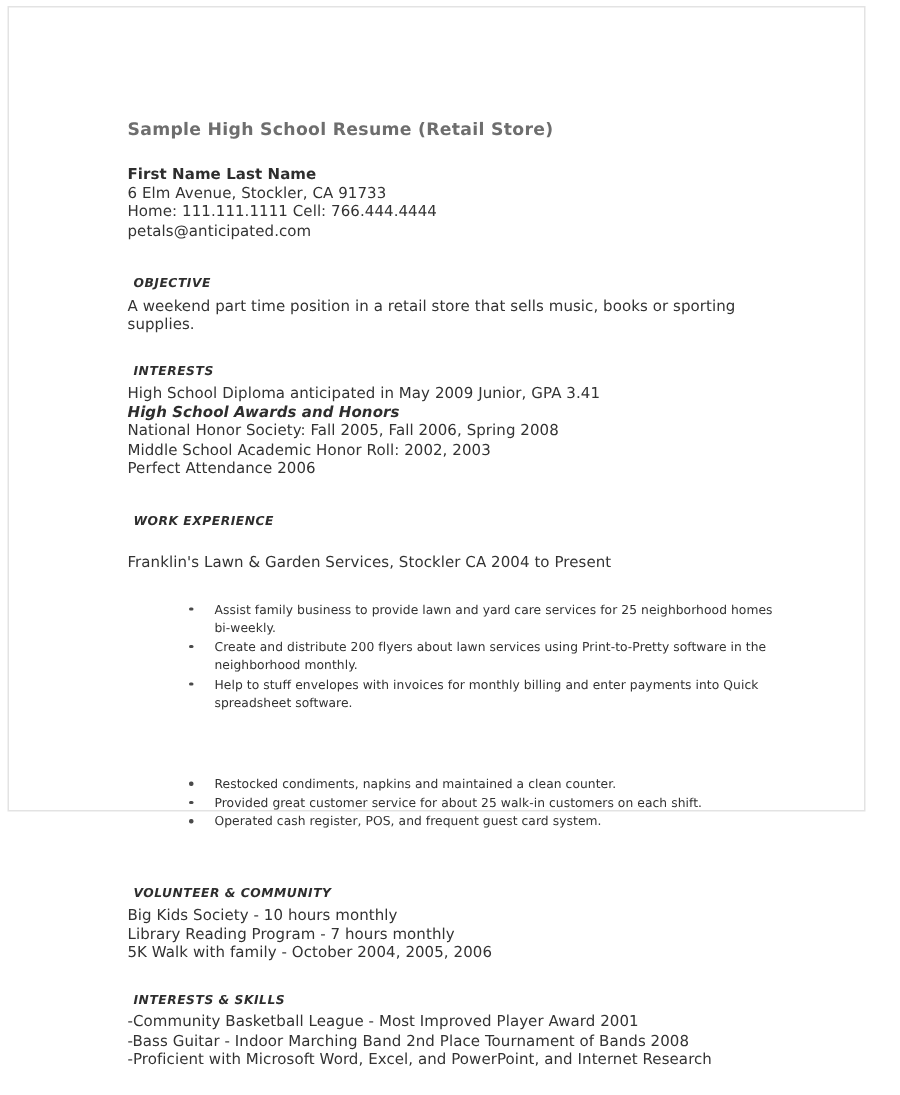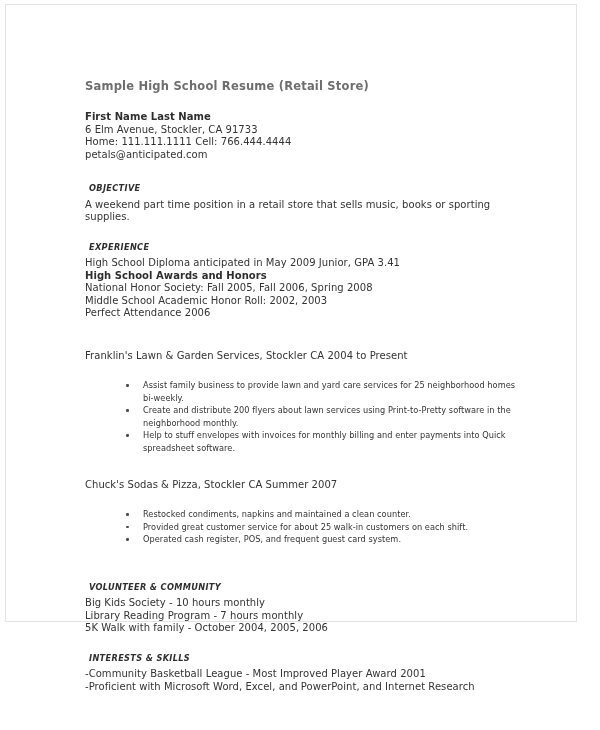--- a/index.html
+++ b/index.html
@@ -18,7 +18,7 @@
     left: 5px;
     top: 4px;
     width: 572px;
-    height: 618px;
+    height: 537px;
     background: #ffffff;
     border: 1px solid #e3e3e3;
     box-sizing: border-box;

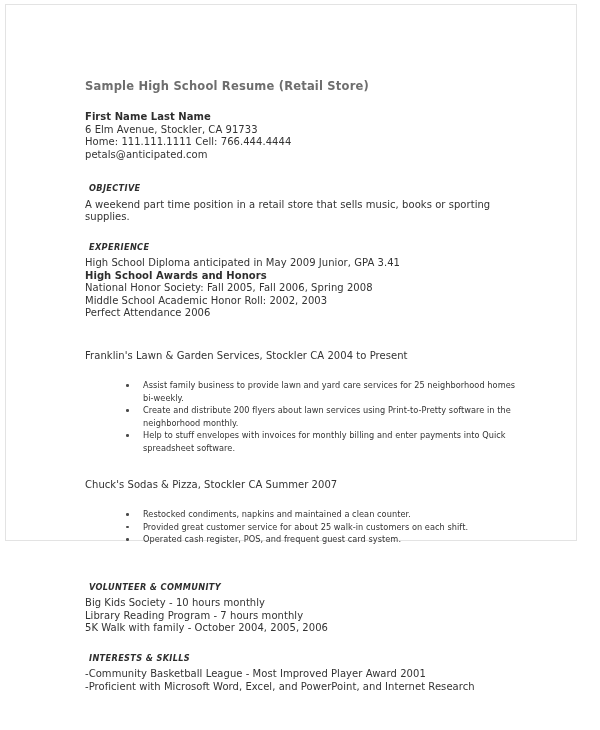--- a/index.html
+++ b/index.html
@@ -118,7 +118,7 @@
     <div class="gap-md"></div>
 
     <div class="section">
-      <div class="sect-head">EXPERIENCE</div>
+      <div class="sect-head">INTERESTS</div>
       <div class="line">High School Diploma anticipated in May 2009 Junior, GPA 3.41</div>
       <div class="line bolditalic">High School Awards and Honors</div>
       <div class="line">National Honor Society: Fall 2005, Fall 2006, Spring 2008</div>

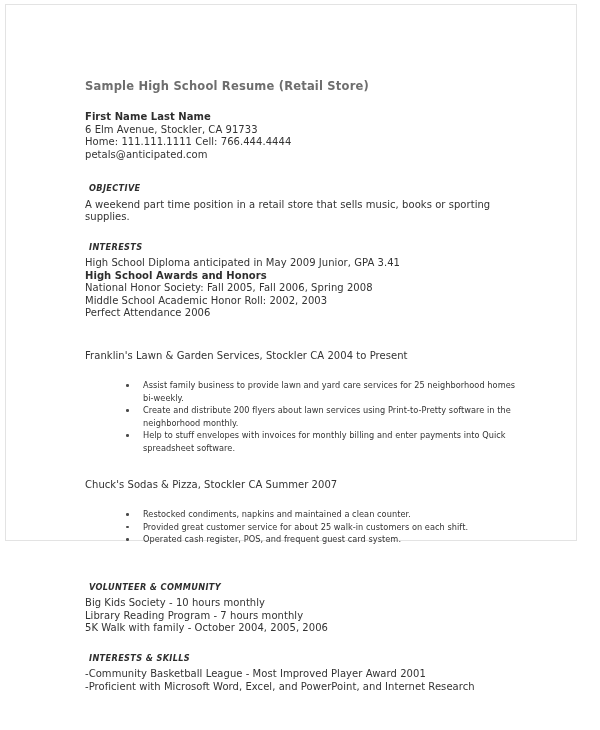--- a/index.html
+++ b/index.html
@@ -62,6 +62,7 @@
   }
   .line.bolditalic {
     font-weight: bold;
+    font-style: italic;
     color: #2e2e2e;
   }
   .gap-md { height: 13px; }

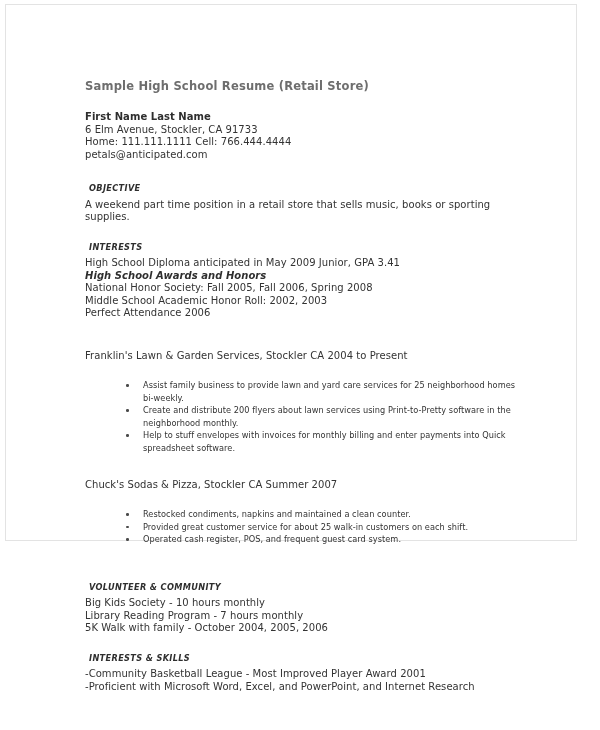--- a/index.html
+++ b/index.html
@@ -130,6 +130,7 @@
     <div class="gap-lg"></div>
 
     <div class="section">
+      <div class="sect-head">WORK EXPERIENCE</div>
 
       <div class="gap-md"></div>
 

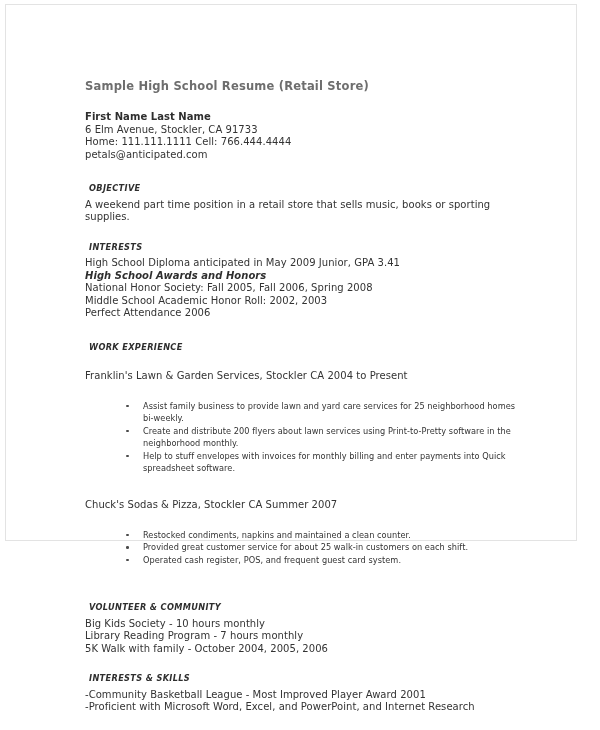--- a/index.html
+++ b/index.html
@@ -146,7 +146,6 @@
 
       <div class="gap-xl"></div>
 
-      <div class="line">Chuck's Sodas &amp; Pizza, Stockler CA Summer 2007</div>
 
       <div class="gap-lg"></div>
 

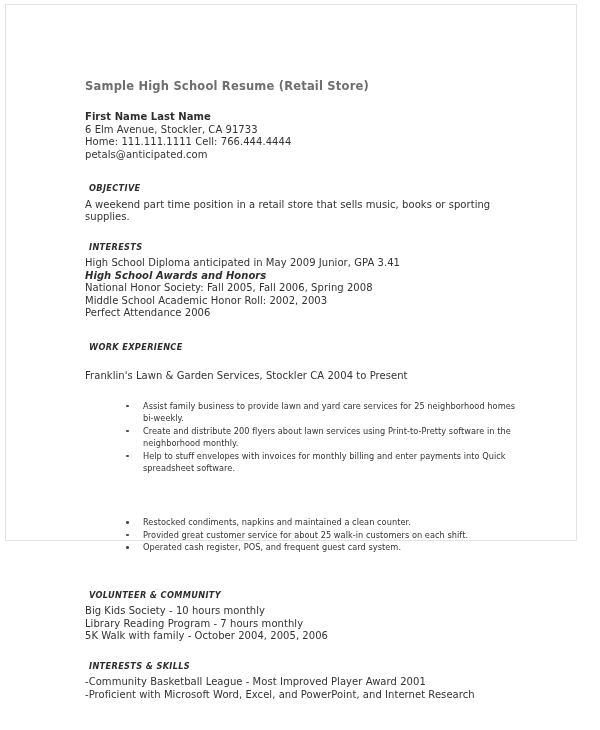--- a/index.html
+++ b/index.html
@@ -170,6 +170,7 @@
     <div class="section">
       <div class="sect-head">INTERESTS &amp; SKILLS</div>
       <div class="line">-Community Basketball League - Most Improved Player Award 2001</div>
+      <div class="line">-Bass Guitar - Indoor Marching Band 2nd Place Tournament of Bands 2008</div>
       <div class="line">-Proficient with Microsoft Word, Excel, and PowerPoint, and Internet Research</div>
     </div>
 

